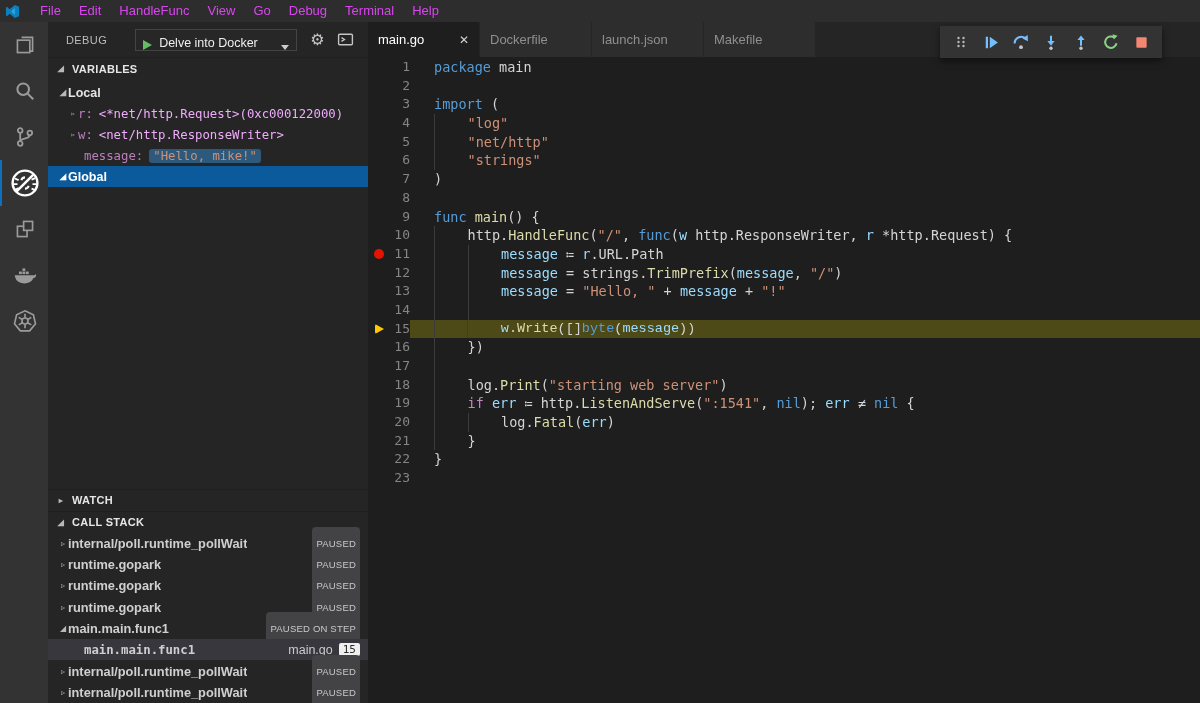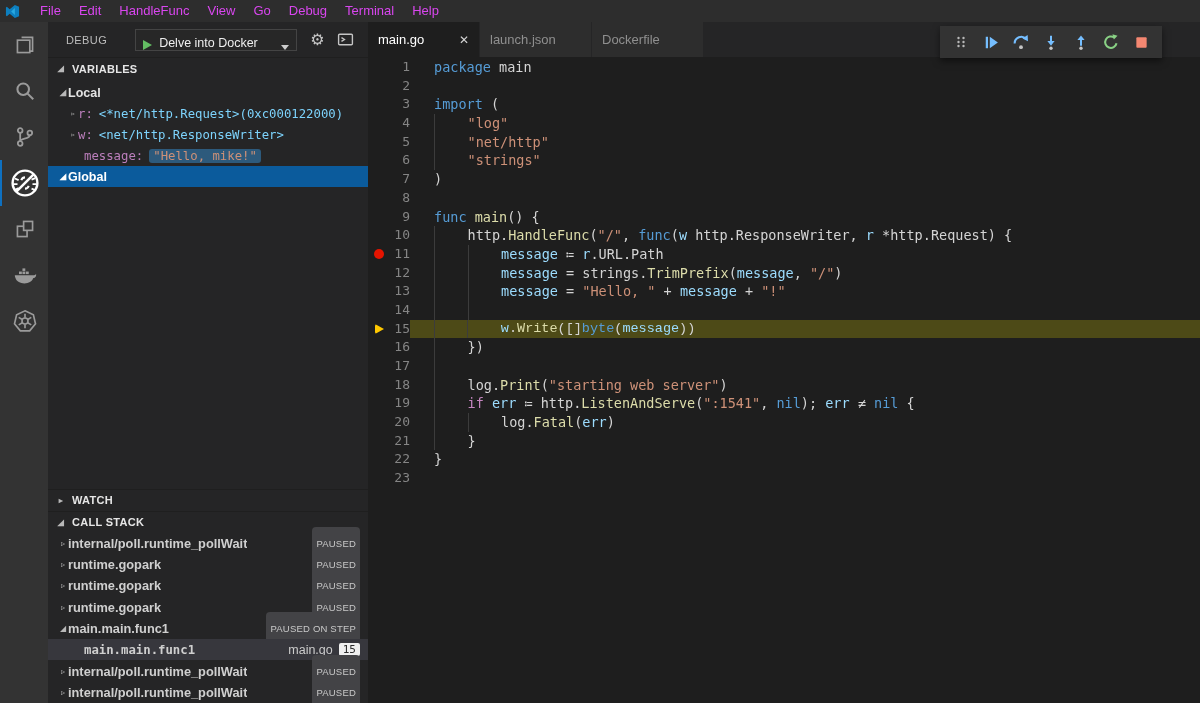--- a/index.html
+++ b/index.html
@@ -298,10 +298,10 @@
           <span class="close">✕</span>
         </div>
         <div class="tab">
+          <span class="tab-label">Dockerfile</span>
+        </div>
+        <div class="tab">
           <span class="tab-label">launch.json</span>
-        </div>
-        <div class="tab">
-          <span class="tab-label">Dockerfile</span>
         </div>
       </div>
     <div class="debug-toolbar" id="debug-toolbar">

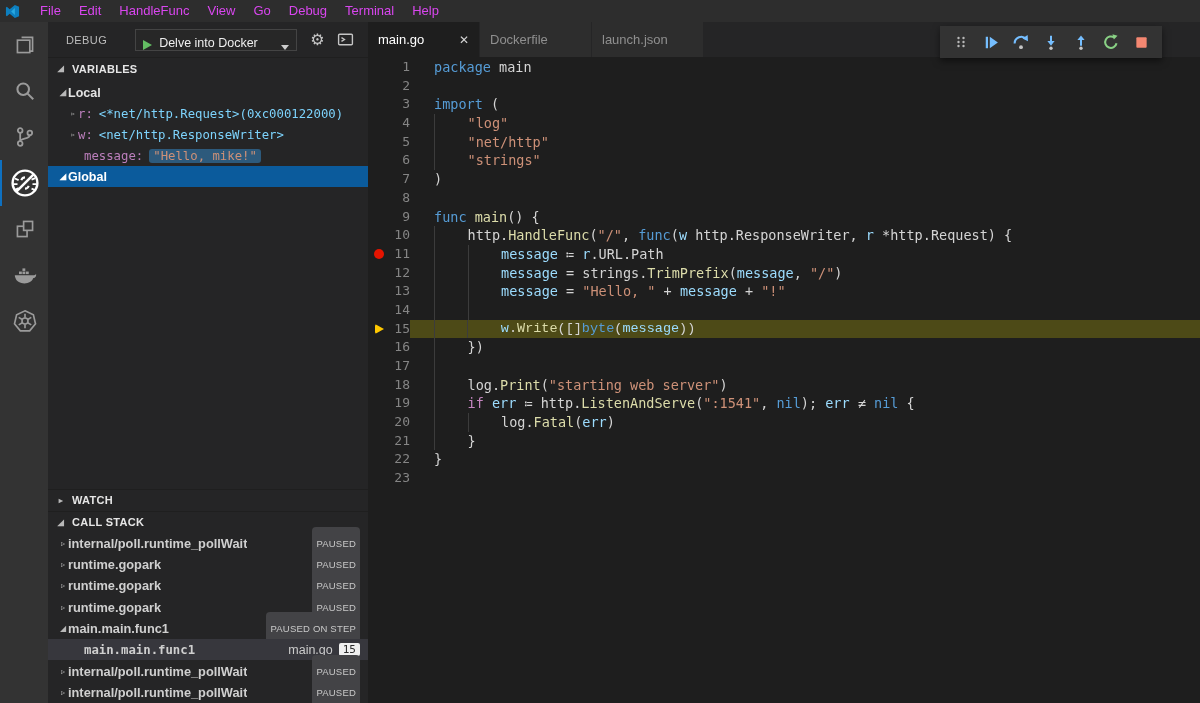--- a/index.html
+++ b/index.html
@@ -303,6 +303,9 @@
         <div class="tab">
           <span class="tab-label">launch.json</span>
         </div>
+        <div class="tab">
+          <span class="tab-label">Makefile</span>
+        </div>
       </div>
     <div class="debug-toolbar" id="debug-toolbar">
         <div class="dt-btn">

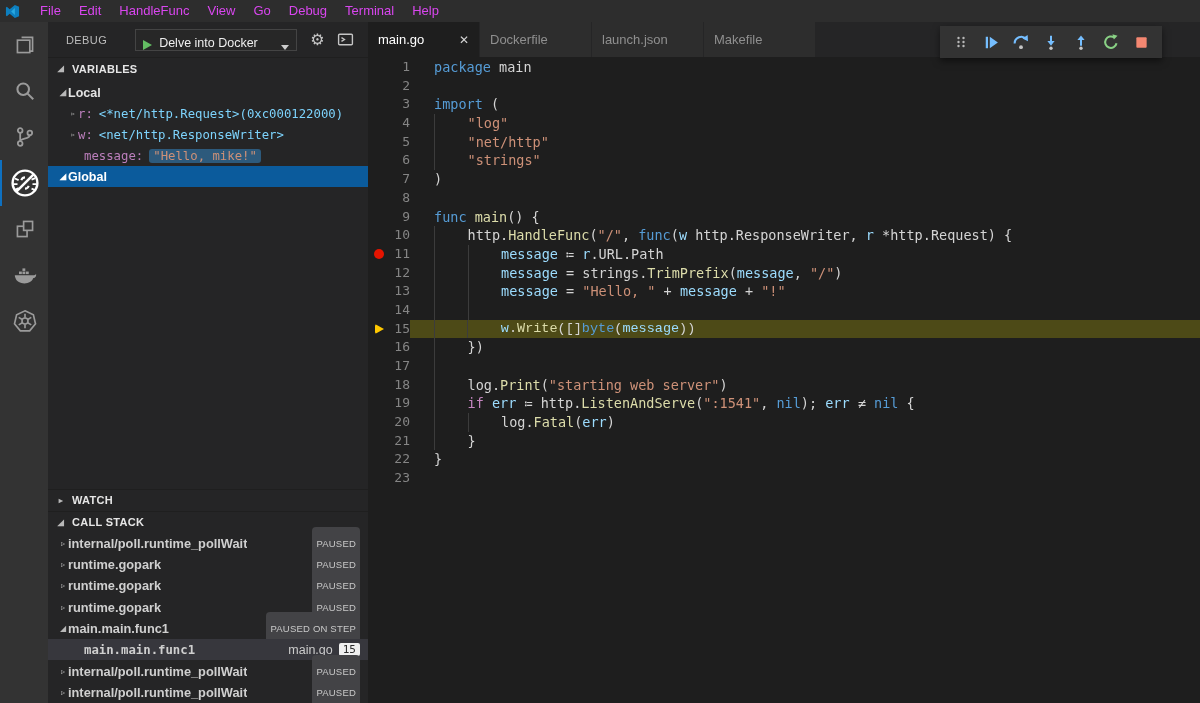--- a/index.html
+++ b/index.html
@@ -35,7 +35,7 @@
   .tree-row.leaf{padding-left:20px;font-family:"DejaVu Sans Mono",monospace;font-size:12.3px;}
   .tree-row.leaf.noexp{padding-left:36px;}
   .vname{color:#bc7fbc;margin-right:6px;}
-  .vval{color:#7dd3fc;}
+  .vval{color:#f0abfc;}
   .vval.str{color:#ce9178;}
   .vval.hl{background:#2d5a7c;border-radius:3px;padding:0 4px;}
   

